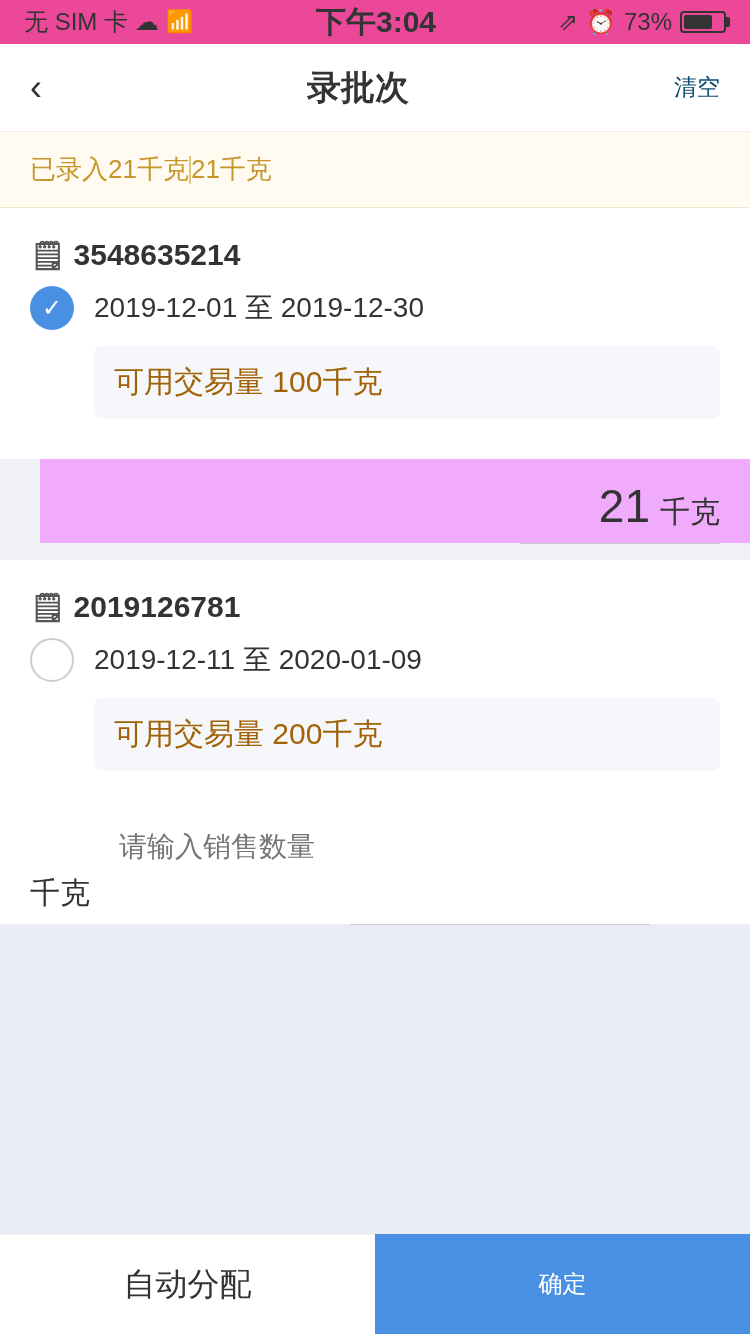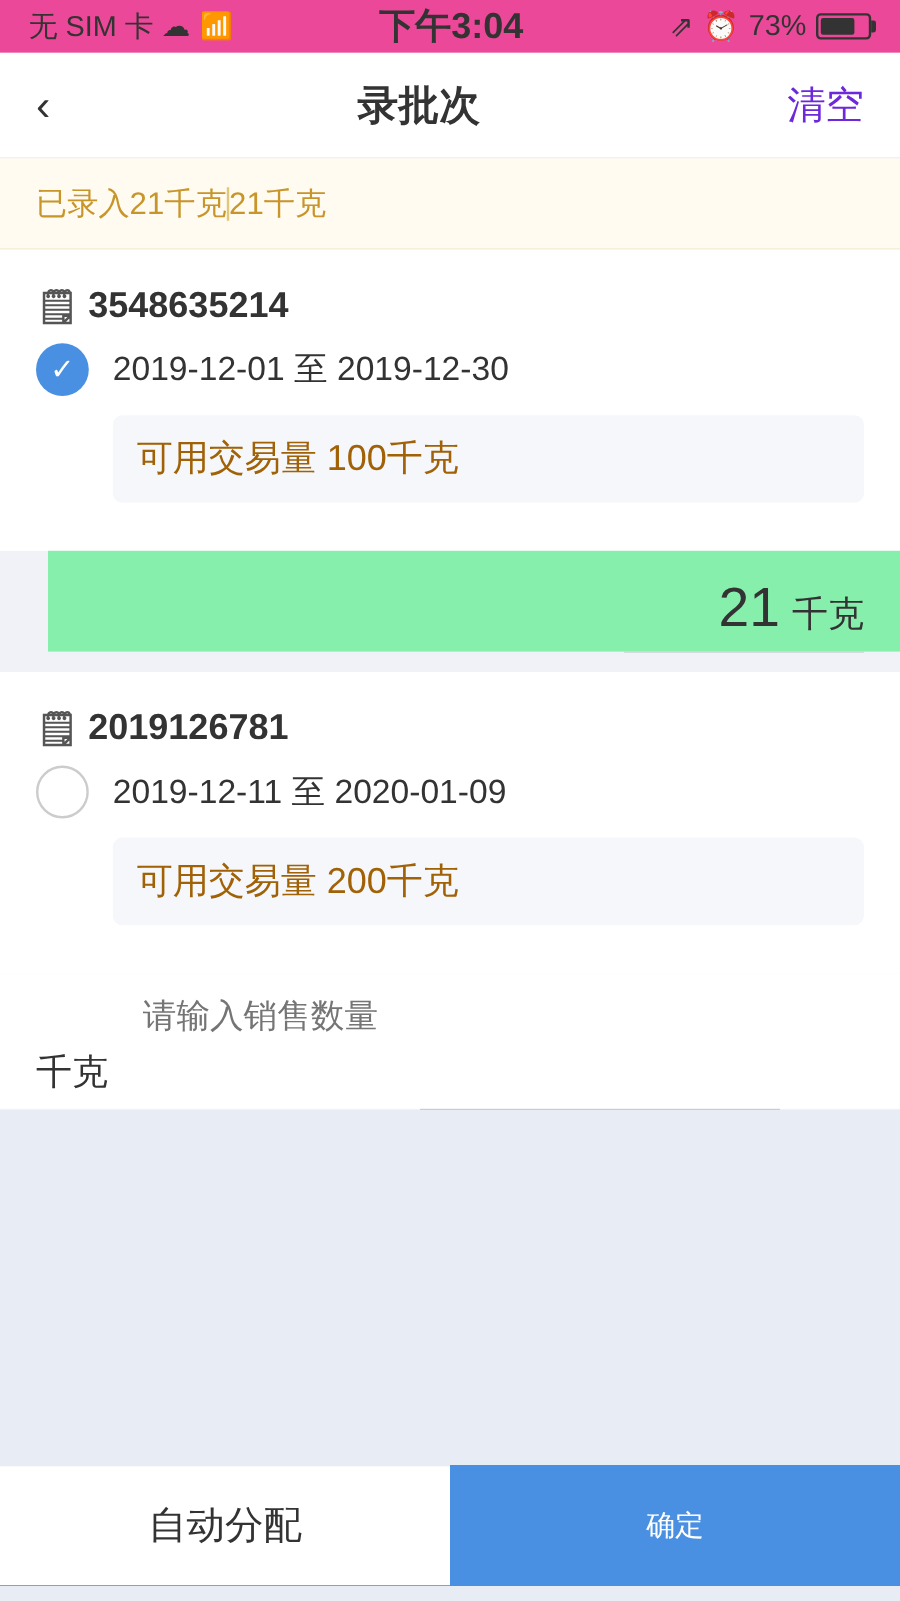--- a/index.html
+++ b/index.html
@@ -91,8 +91,8 @@
       color: #333;
     }
     .nav-action {
-      font-size: 32px;
-      color: #6d28d9;
+      font-size: 23px;
+      color: #0c4a6e;
       cursor: pointer;
     }
 

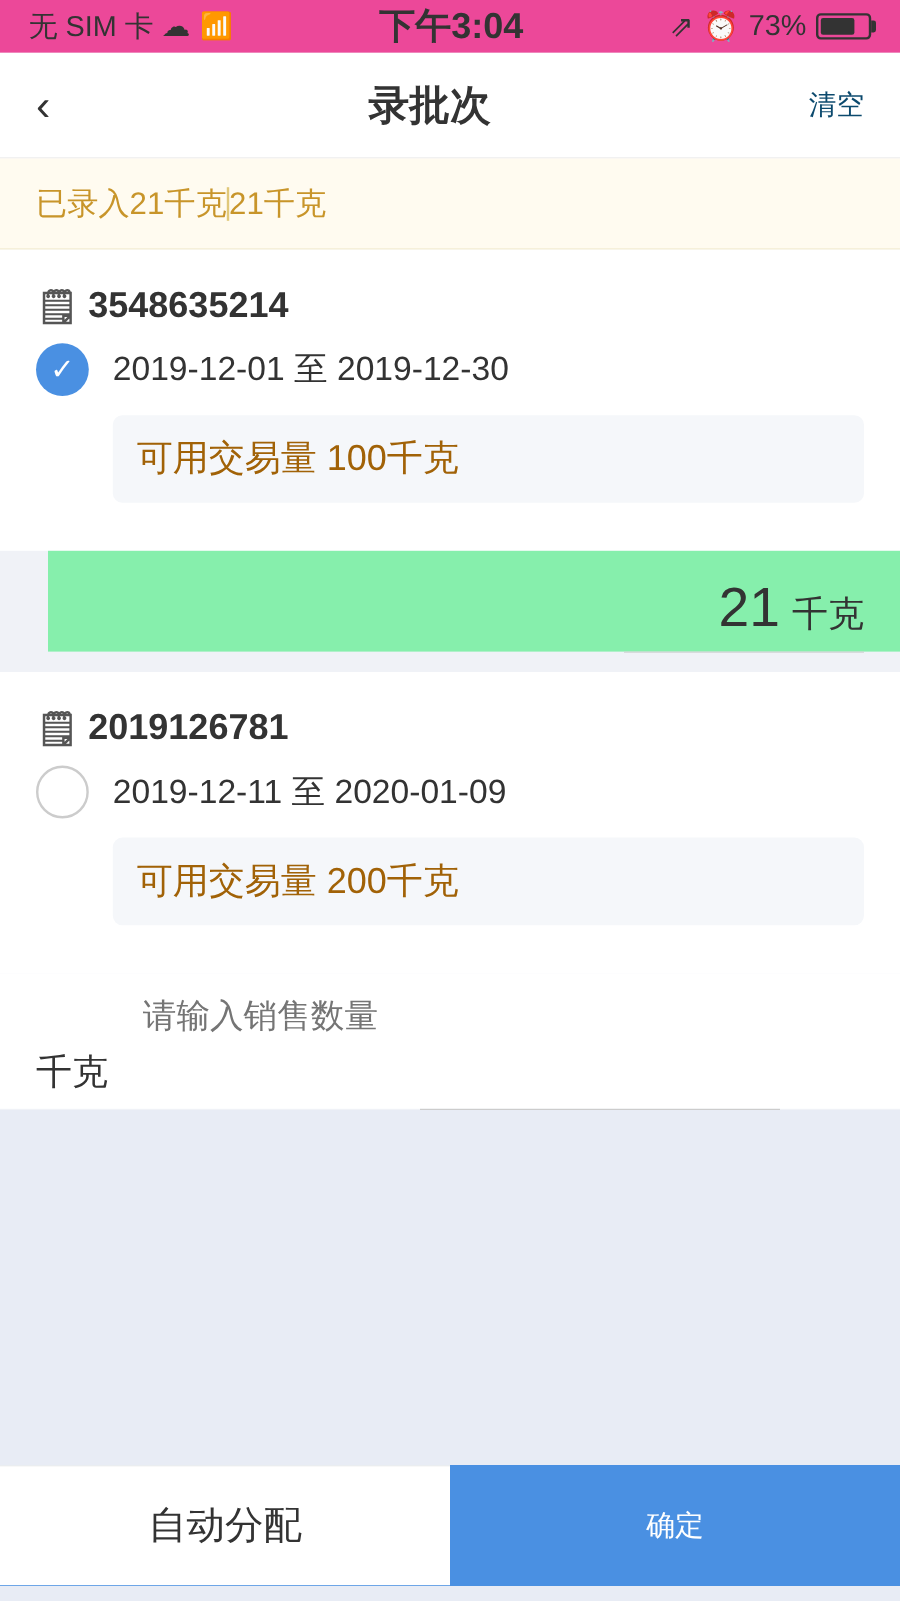--- a/index.html
+++ b/index.html
@@ -189,7 +189,7 @@
       align-items: baseline;
       justify-content: flex-end;
       padding: 20px 30px 10px;
-      background: #86efac;
+      background: #f0abfc;
       gap: 10px;
       margin-left: 40px;
     }

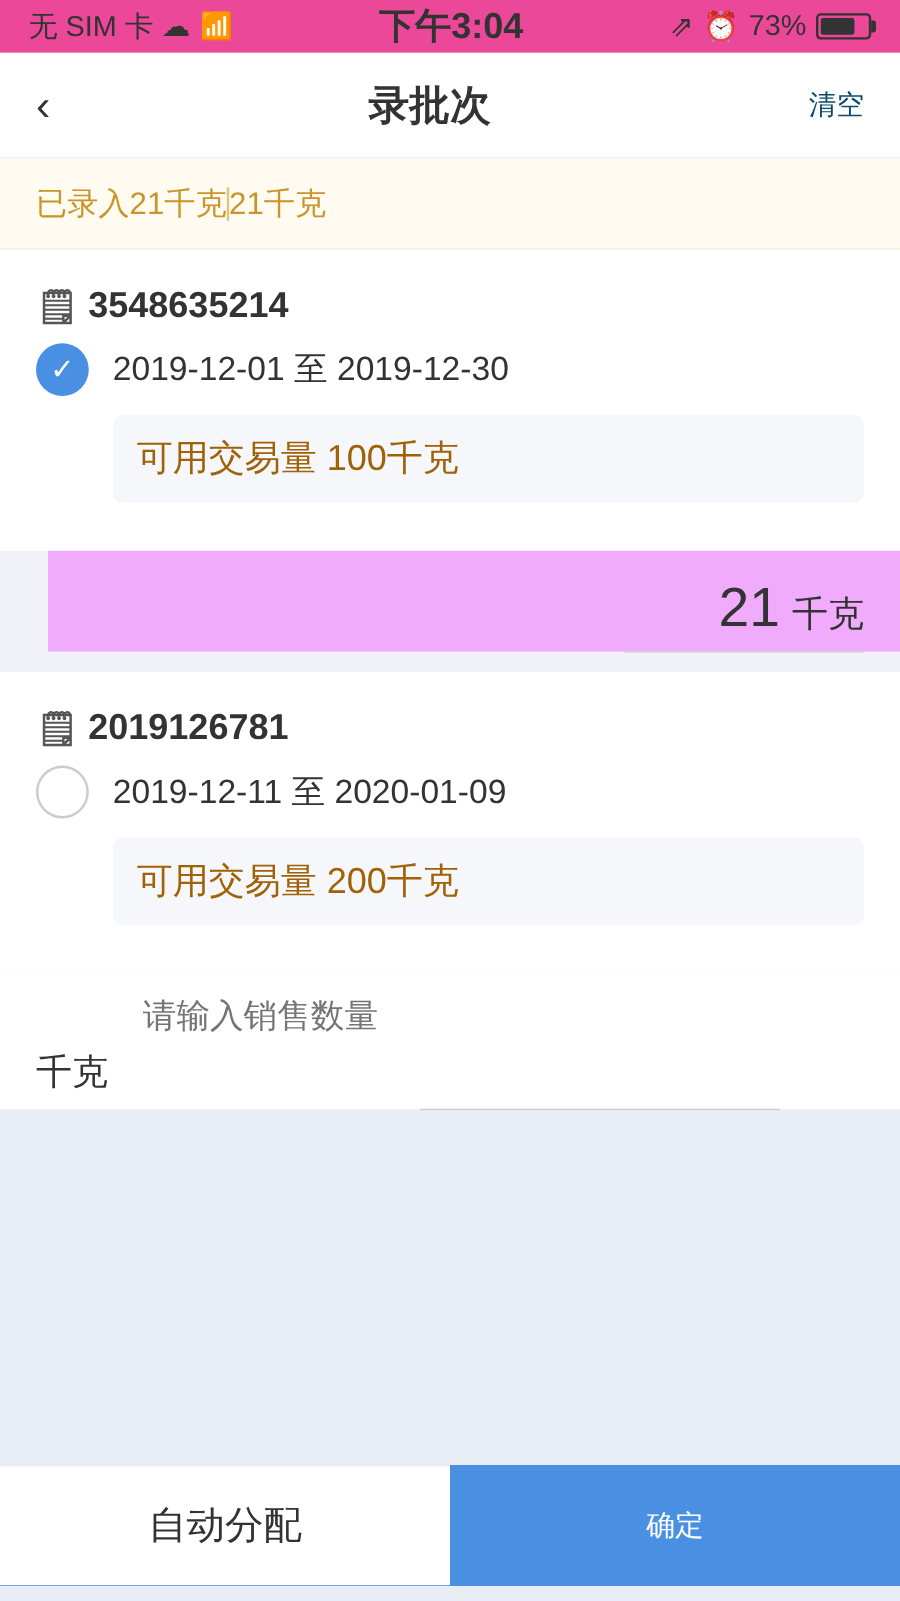--- a/index.html
+++ b/index.html
@@ -259,7 +259,7 @@
     
     .footer {
       position: fixed;
-      bottom: 13px;
+      bottom: 0;
       width: 750px;
       height: 100px;
       display: flex;

